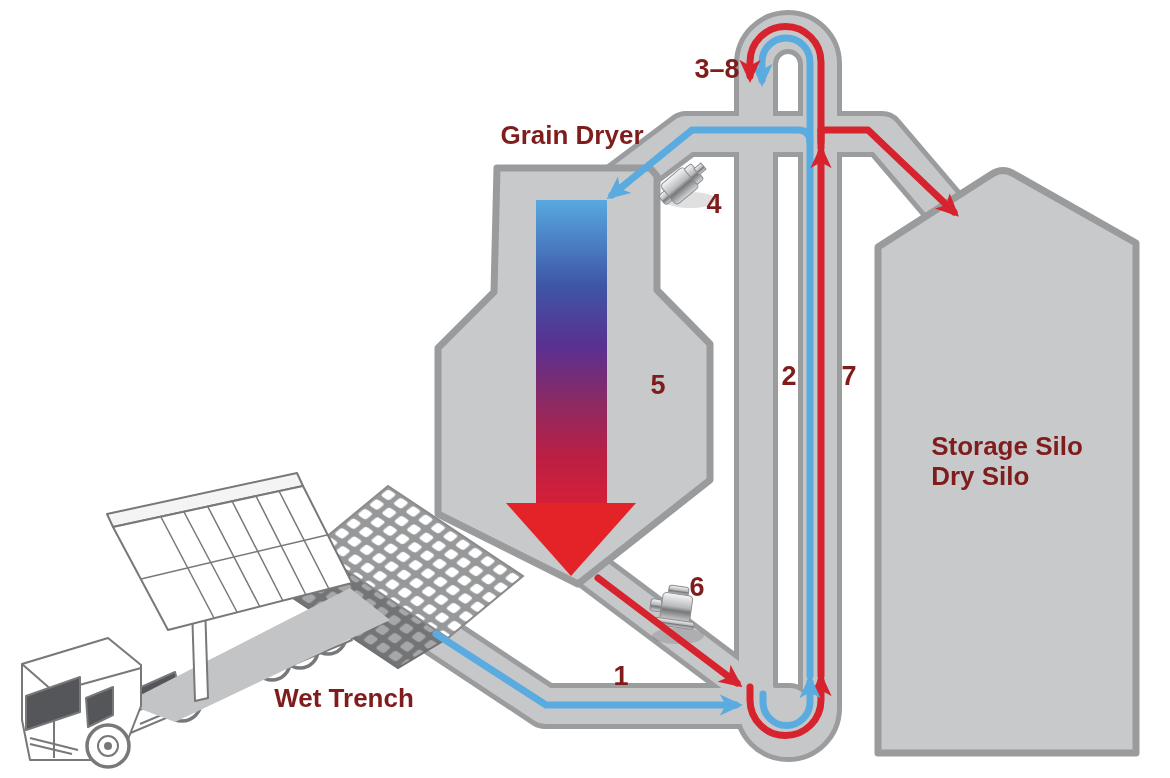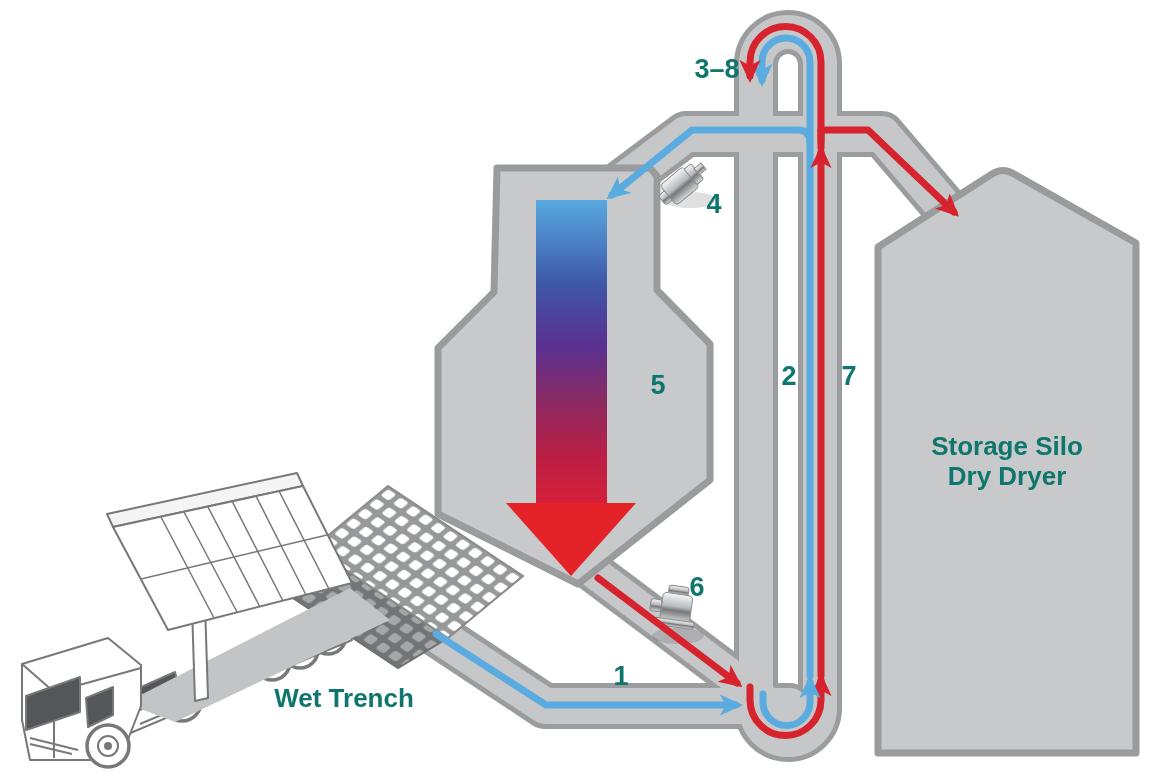--- a/index.html
+++ b/index.html
@@ -10,7 +10,7 @@
   .stage svg{position:absolute;left:0;top:0;}
   .lbl{
     position:absolute;transform:translate(-50%,-50%);
-    color:#0f766e;font-weight:bold;white-space:nowrap;line-height:1.15;
+    color:#7f1d1d;font-weight:bold;white-space:nowrap;line-height:1.15;
   }
   .lbl-title{font-size:26px;}
   .lbl-num{font-size:27px;}

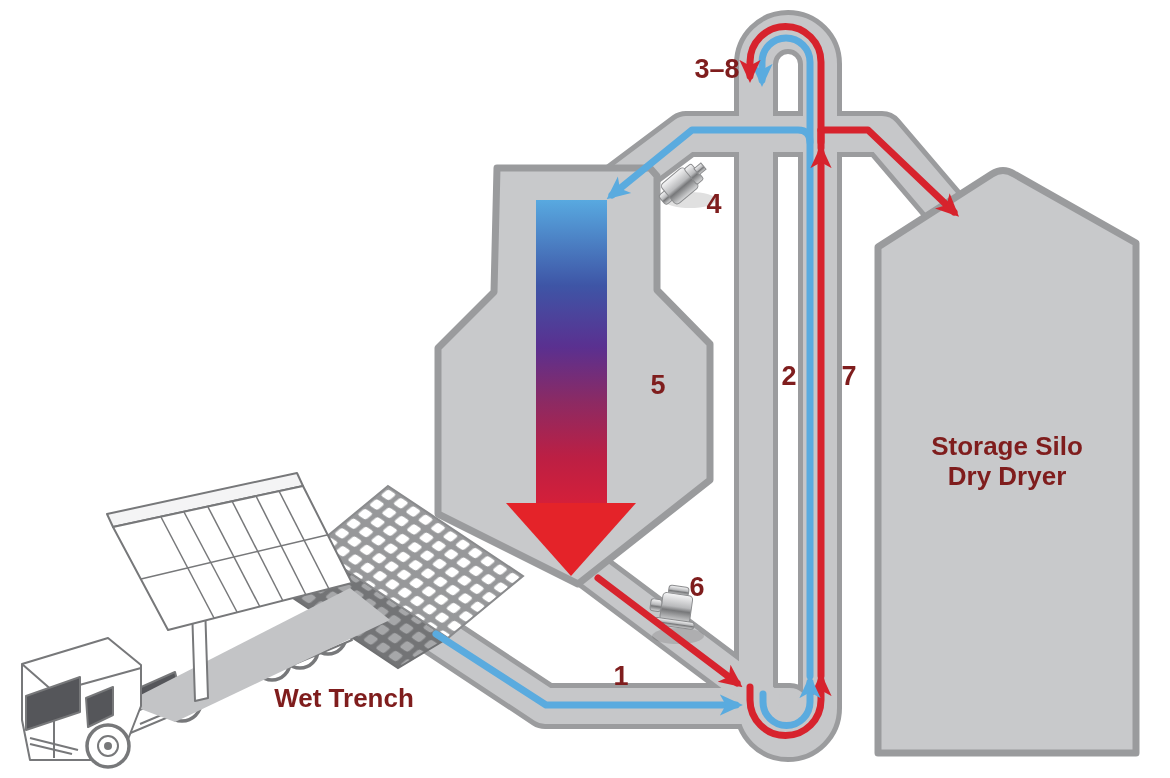--- a/index.html
+++ b/index.html
@@ -185,6 +185,7 @@
     </g>
   </svg>
 
+  <div class="lbl lbl-title" style="left:572px;top:136px">Grain Dryer</div>
 
   <div class="lbl lbl-num" style="left:717px;top:70px">3–8</div>
   <div class="lbl lbl-num" style="left:714px;top:205px">4</div>

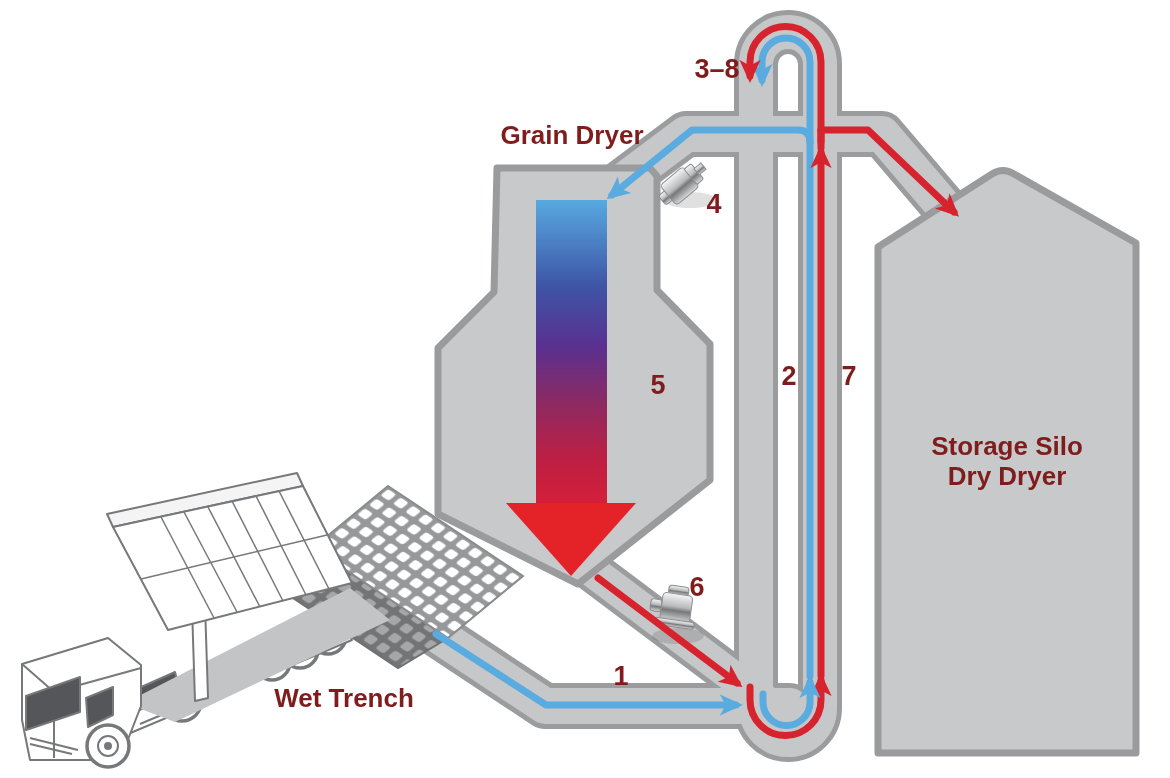--- a/index.html
+++ b/index.html
@@ -14,7 +14,7 @@
   }
   .lbl-title{font-size:26px;}
   .lbl-num{font-size:27px;}
-  .lbl-block{text-align:center;}
+  .lbl-block{}
 </style>
 </head>
 <body>

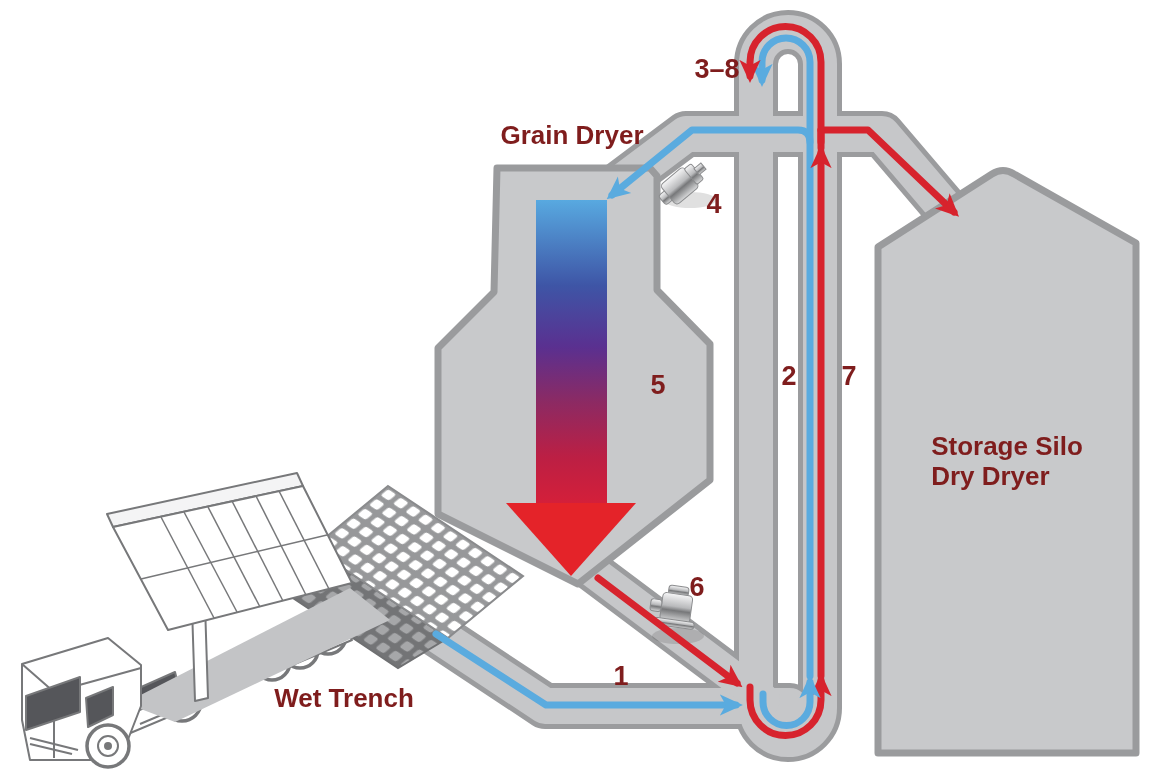--- a/index.html
+++ b/index.html
@@ -197,7 +197,7 @@
 
   <div class="lbl lbl-title lbl-block" style="left:1007px;top:462px">
     <div>Storage Silo</div>
-    <div>Dry Dryer</div>
+    <div>Dry Silo</div>
   </div>
 
   <div class="lbl lbl-title lbl-block" style="left:344px;top:699px">

